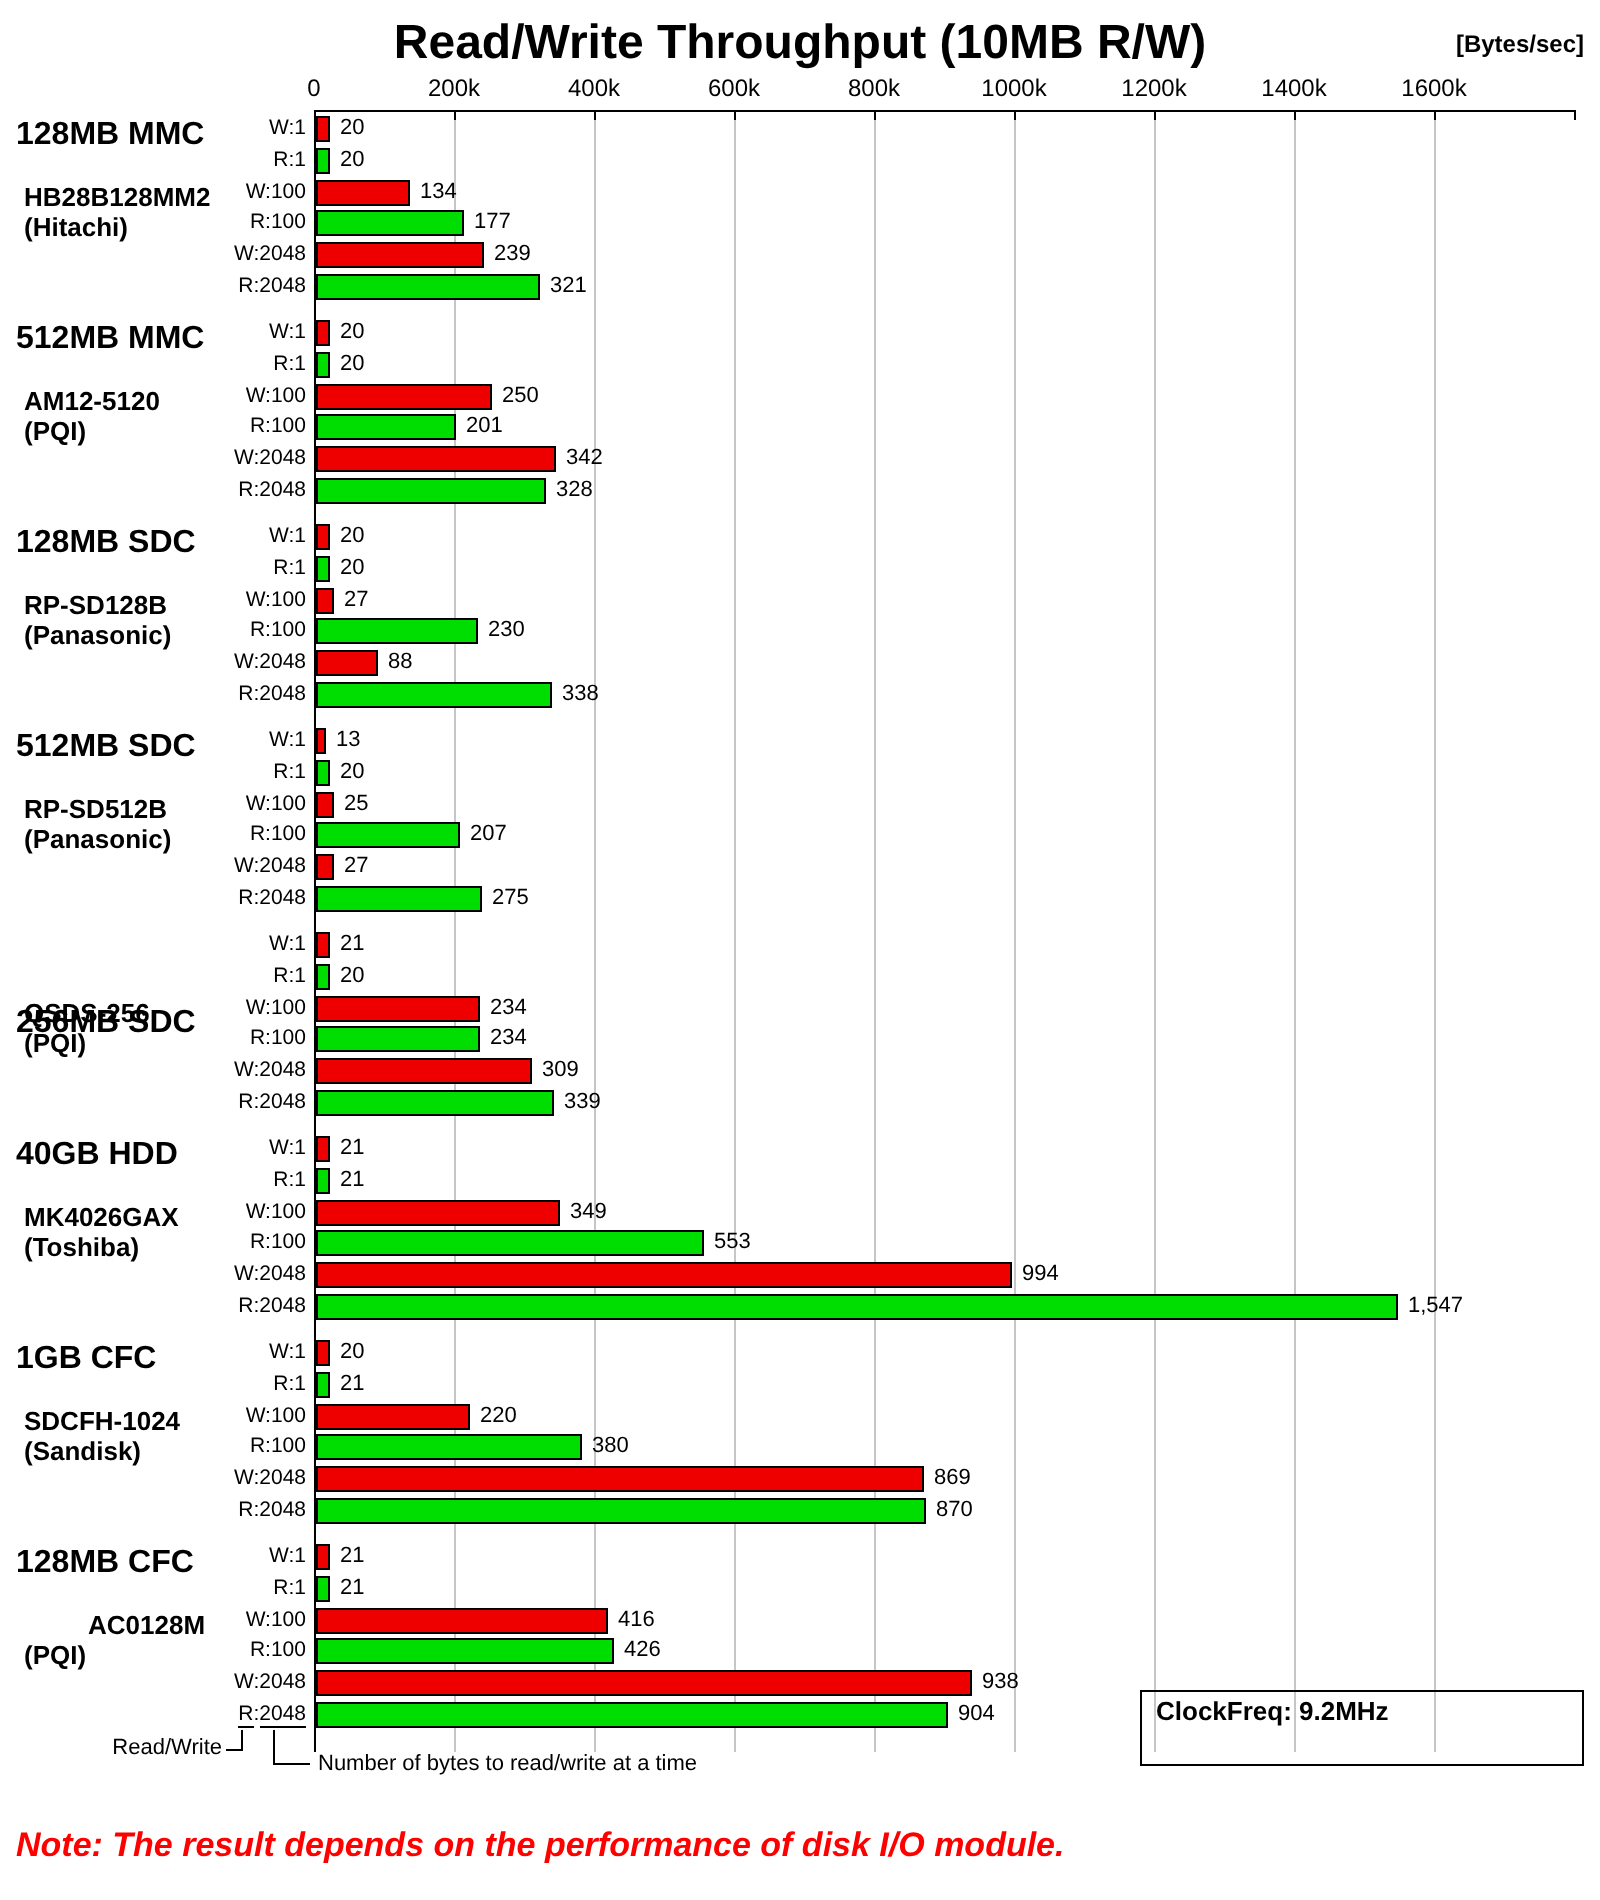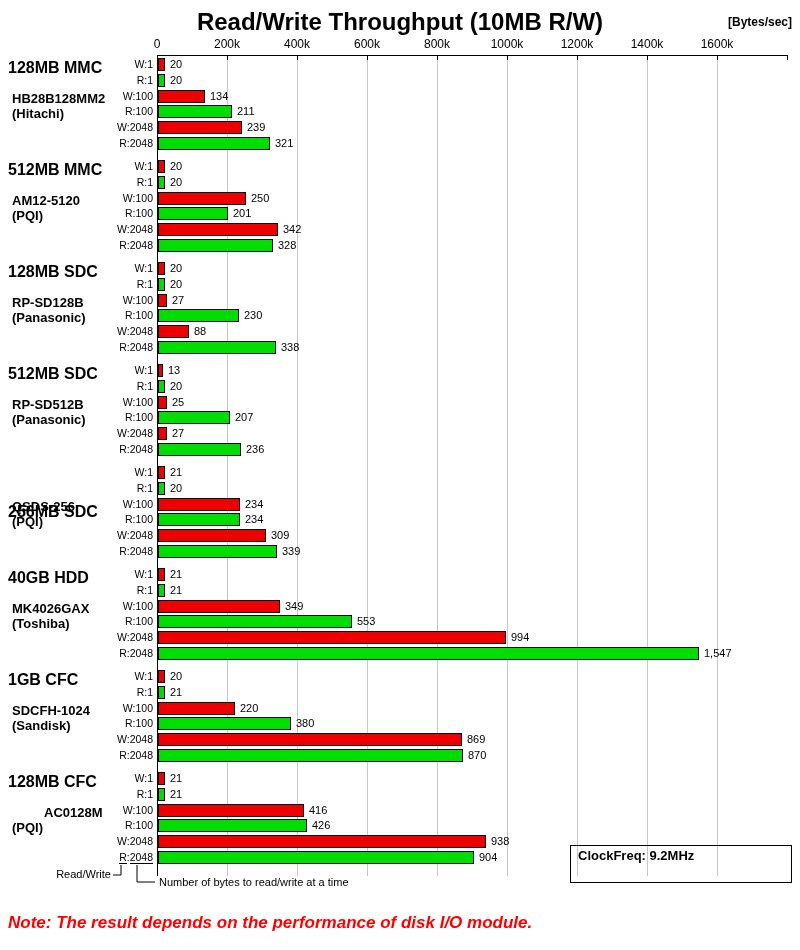--- a/index.html
+++ b/index.html
@@ -81,7 +81,7 @@
       <div class="val-label" style="top: 90px; left: 210px;">134</div>
       <div class="row-label" style="top: 105px;">R:100</div>
       <div class="bar" style="top: 105px; left: 158px; width: 74px; background: rgb(0, 221, 0);"></div>
-      <div class="val-label" style="top: 105px; left: 237px;">211</div>
+      <div class="val-label" style="top: 105px; left: 237px;">177</div>
       <div class="row-label" style="top: 121px;">W:2048</div>
       <div class="bar" style="top: 121px; left: 158px; width: 84px; background: rgb(238, 0, 0);"></div>
       <div class="val-label" style="top: 121px; left: 247px;">239</div>

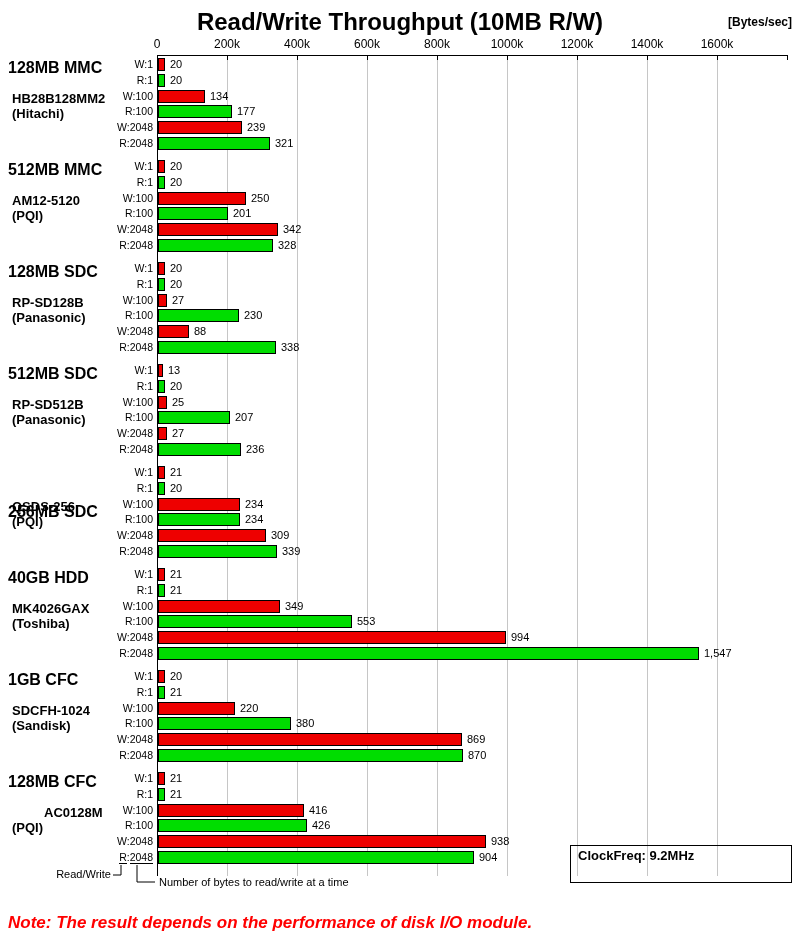--- a/index.html
+++ b/index.html
@@ -141,7 +141,7 @@
       <div class="val-label" style="top: 427px; left: 172px;">27</div>
       <div class="row-label" style="top: 443px;">R:2048</div>
       <div class="bar" style="top: 443px; left: 158px; width: 83px; background: rgb(0, 221, 0);"></div>
-      <div class="val-label" style="top: 443px; left: 246px;">236</div>
+      <div class="val-label" style="top: 443px; left: 246px;">275</div>
       <div class="row-label" style="top: 466px;">W:1</div>
       <div class="bar" style="top: 466px; left: 158px; width: 7px; background: rgb(238, 0, 0);"></div>
       <div class="val-label" style="top: 466px; left: 170px;">21</div>

